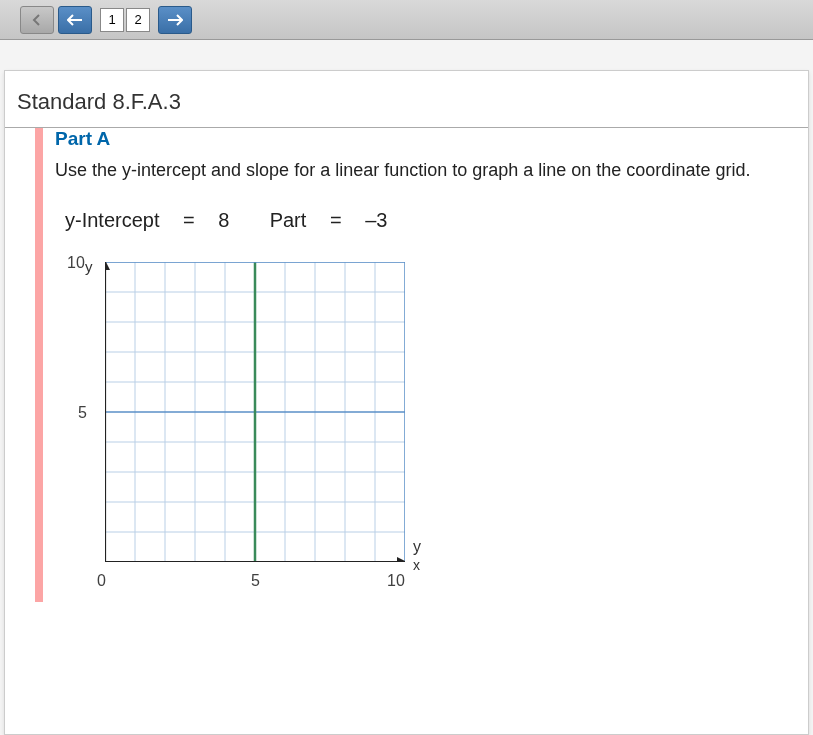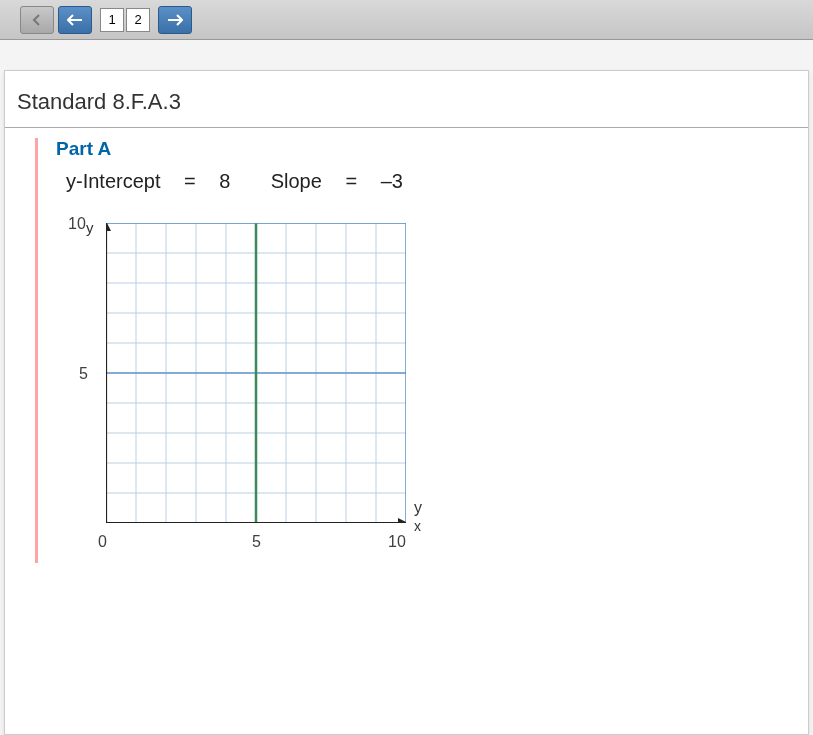--- a/index.html
+++ b/index.html
@@ -70,9 +70,9 @@
       font-weight: normal;
     }
     .part-block {
-      margin: 10px 20px 0 30px;
-      border-left: 3px solid #fca5a5;
-      padding-left: 18px;
+      margin: 0 20px 0 30px;
+      border-left: 8px solid #fca5a5;
+      padding-left: 12px;
     }
     .part-label {
       color: #0066aa;

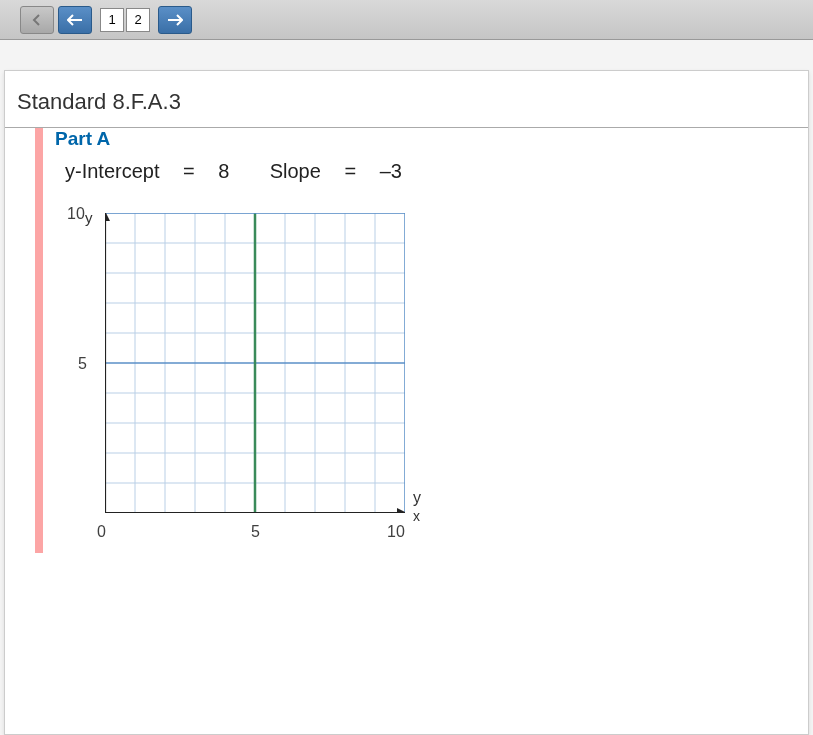--- a/index.html
+++ b/index.html
@@ -168,6 +168,7 @@
 
     <div class="part-block">
       <div class="part-label">Part A</div>
+      <div class="instruction">Use the y-intercept and slope for a linear function to graph a line on the coordinate grid.</div>
 
       <div class="params">
         <span>y-Intercept</span>

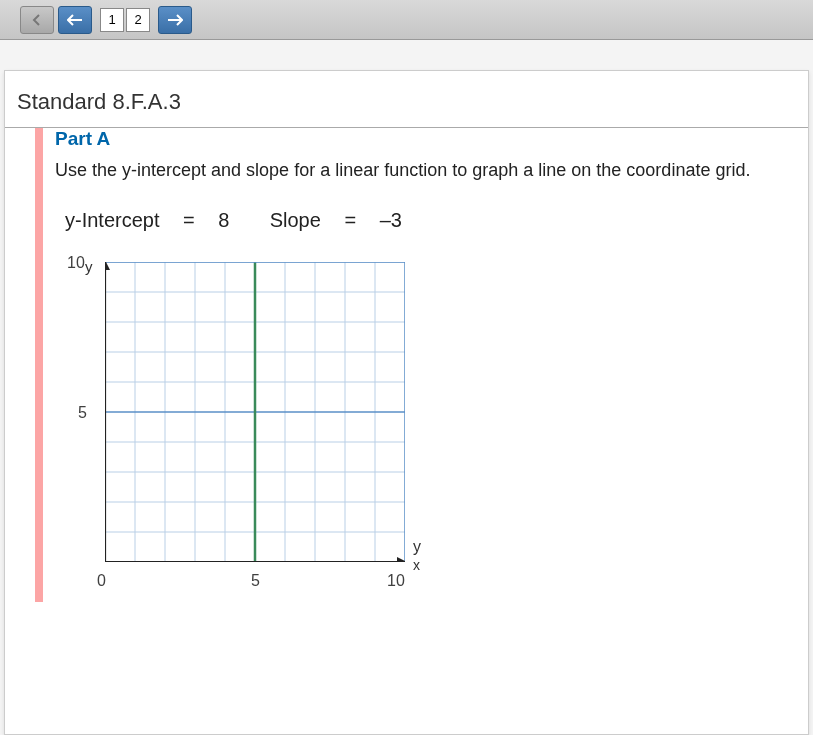--- a/index.html
+++ b/index.html
@@ -175,7 +175,7 @@
         <span>=</span>
         <span>8</span>
         &nbsp;&nbsp;
-        <span>Slope</span>
+        <span>Part</span>
         <span>=</span>
         <span>–3</span>
       </div>

